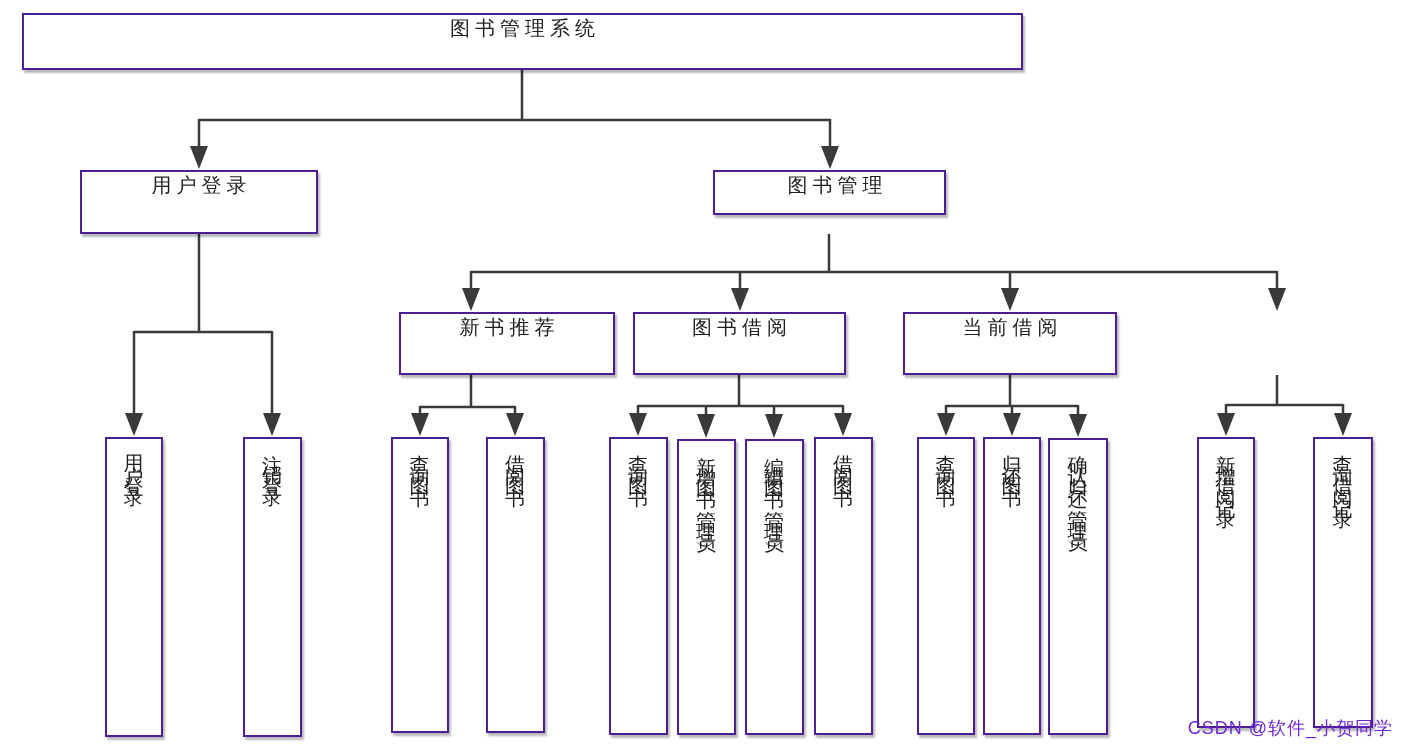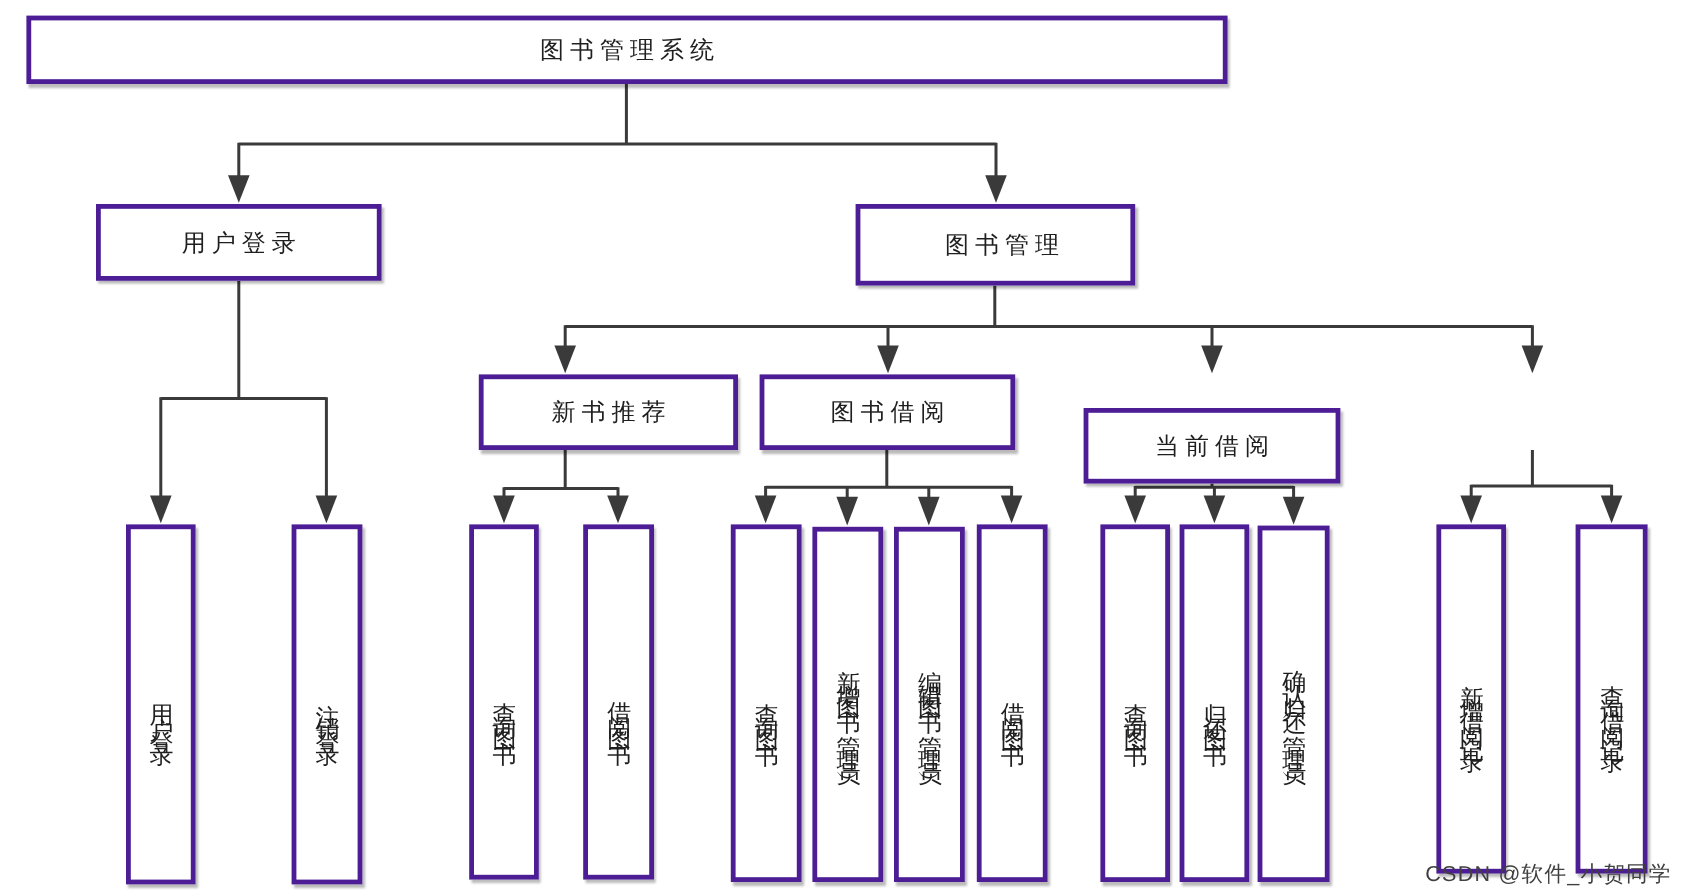--- a/index.html
+++ b/index.html
@@ -16,10 +16,10 @@
     position: absolute;
     box-sizing: border-box;
     background: #ffffff;
-    border: 4px solid #4c1d95;
+    border: 2px solid #4c1d95;
     box-shadow: 2px 3px 2px rgba(0,0,0,0.28);
     display: flex;
-    align-items: center;
+    align-items: flex-start;
     justify-content: center;
   }
   .hbox span {

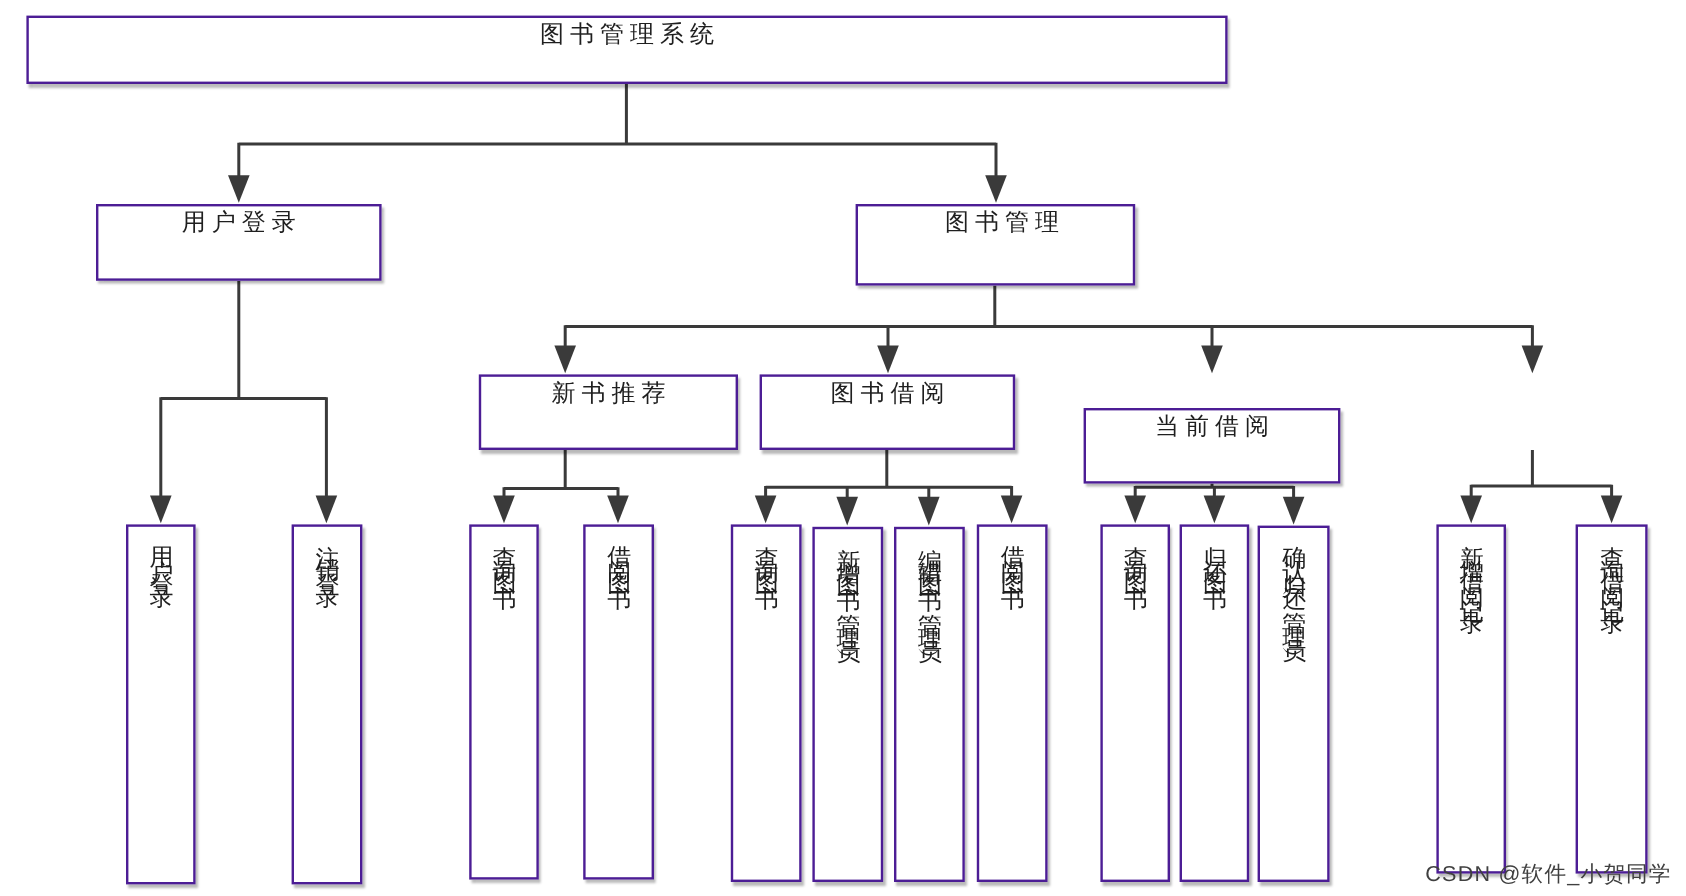--- a/index.html
+++ b/index.html
@@ -108,7 +108,7 @@
   <div class="node hbox" style="left:80px; top:170px; width:238px; height:64px;">
     <span>用户登录</span>
   </div>
-  <div class="node hbox" style="left:713px; top:170px; width:233px; height:68px;padding-left:11px;">
+  <div class="node hbox" style="left:713px; top:170px; width:233px; height:45px;padding-left:11px;">
     <span>图书管理</span>
   </div>
 

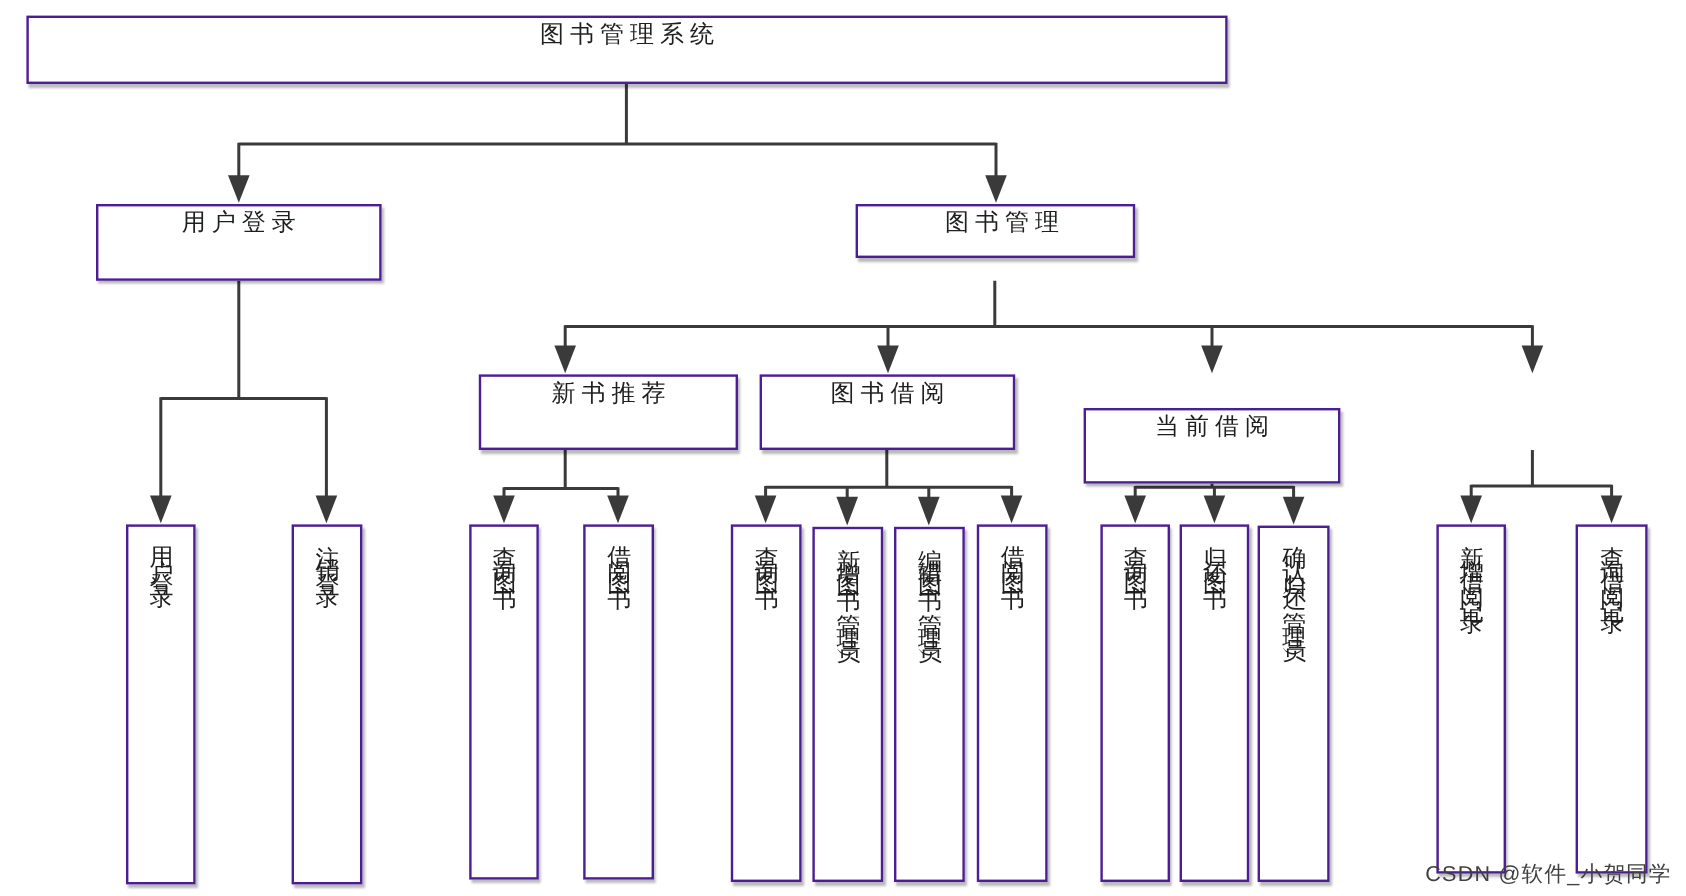--- a/index.html
+++ b/index.html
@@ -118,7 +118,7 @@
   <div class="node hbox" style="left:633px; top:312px; width:213px; height:63px;">
     <span>图书借阅</span>
   </div>
-  <div class="node hbox" style="left:903px; top:312px; width:214px; height:63px;margin-top:28px;">
+  <div class="node hbox" style="left:903px; top:312px; width:214px; height:63px;">
     <span>当前借阅</span>
   </div>
 

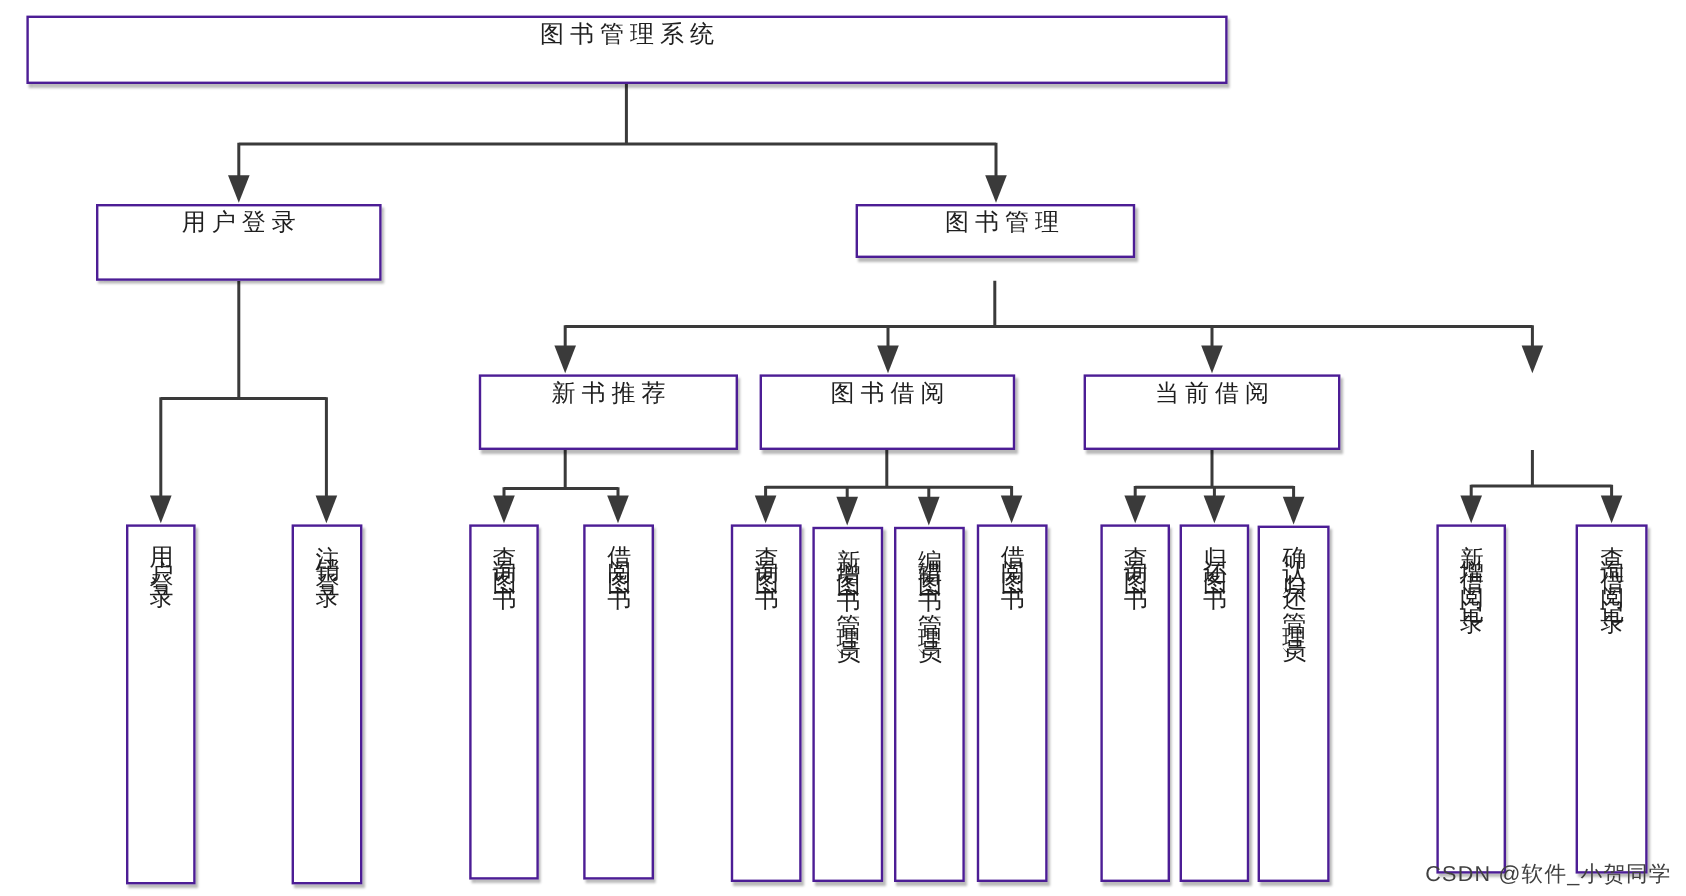--- a/index.html
+++ b/index.html
@@ -49,7 +49,7 @@
     top: 716px;
     font-size: 18px;
     letter-spacing: 1px;
-    color: #404040;
+    color: #6d28d9;
     white-space: nowrap;
   }
 </style>

